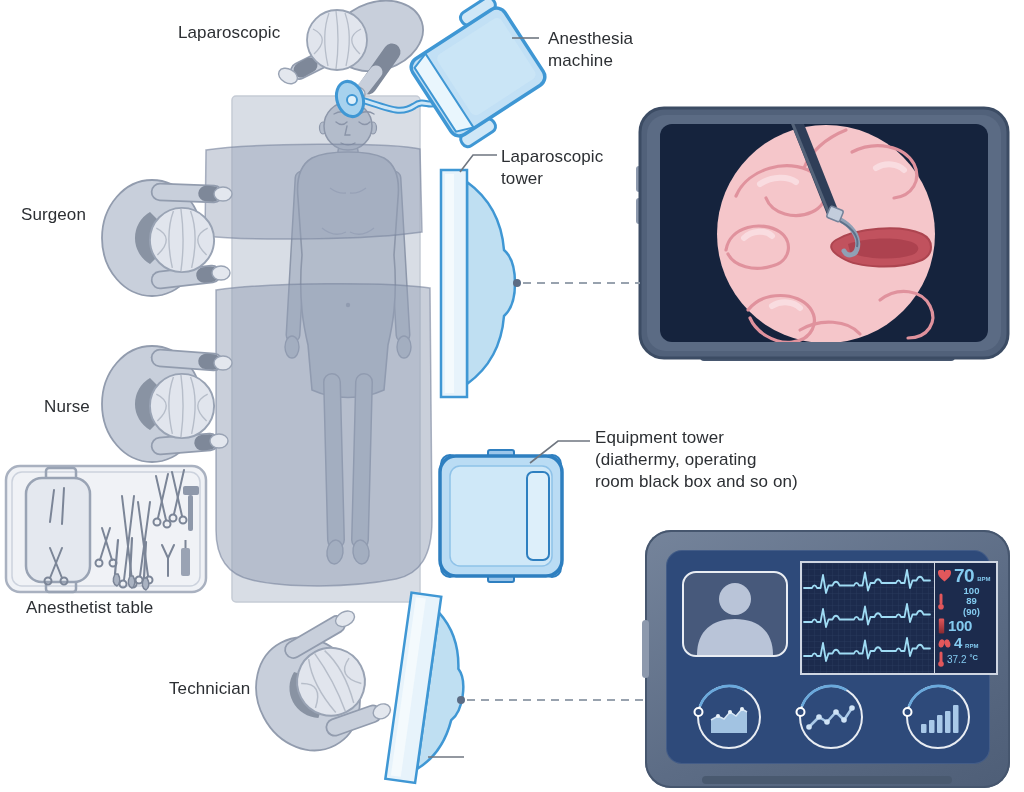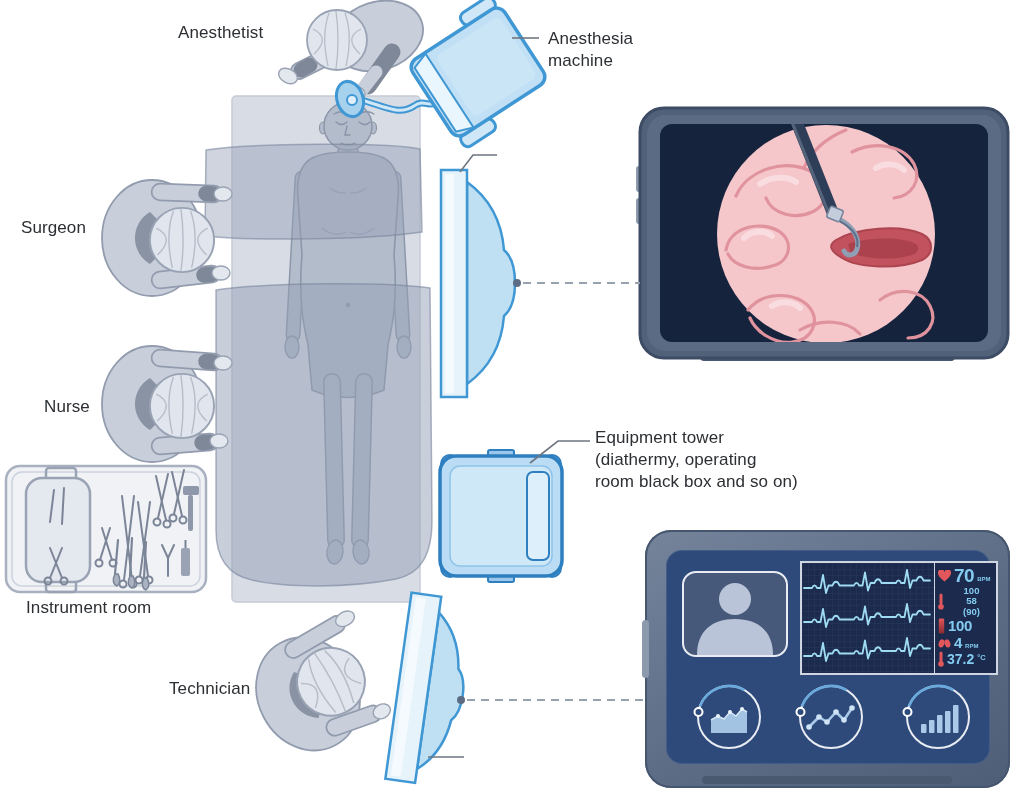--- a/index.html
+++ b/index.html
@@ -302,7 +302,7 @@
   </g>
 </svg>
 
-<div class="label" style="left:178px;top:22px">Anesthetist</div>
+<div class="label" style="left:178px;top:22px">Laparoscopic</div>
 <div class="label" style="left:548px;top:28px;width:112px">Anesthesia machine</div>
 <div class="label" style="left:21px;top:217px">Surgeon</div>
 <div class="label" style="left:44px;top:396px">Nurse</div>

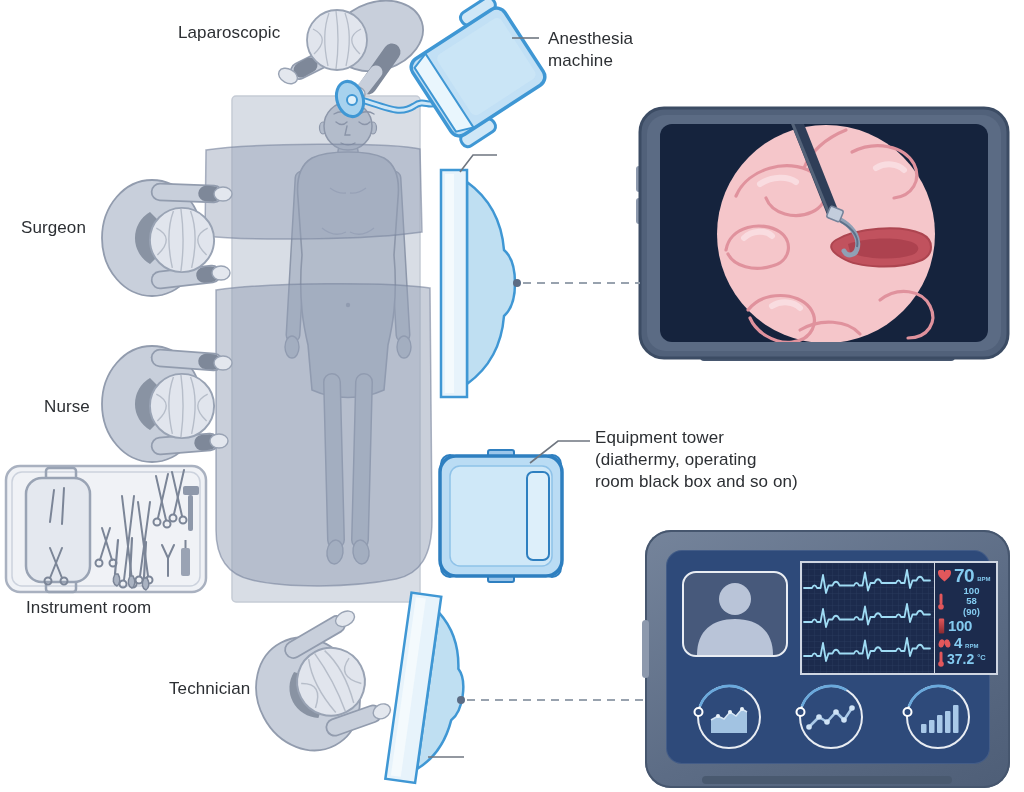--- a/index.html
+++ b/index.html
@@ -304,6 +304,7 @@
 
 <div class="label" style="left:178px;top:22px">Laparoscopic</div>
 <div class="label" style="left:548px;top:28px;width:112px">Anesthesia machine</div>
+<div class="label" style="left:501px;top:146px;width:130px">Laparoscopic tower</div>
 <div class="label" style="left:21px;top:217px">Surgeon</div>
 <div class="label" style="left:44px;top:396px">Nurse</div>
 <div class="label" style="left:26px;top:597px">Instrument room</div>

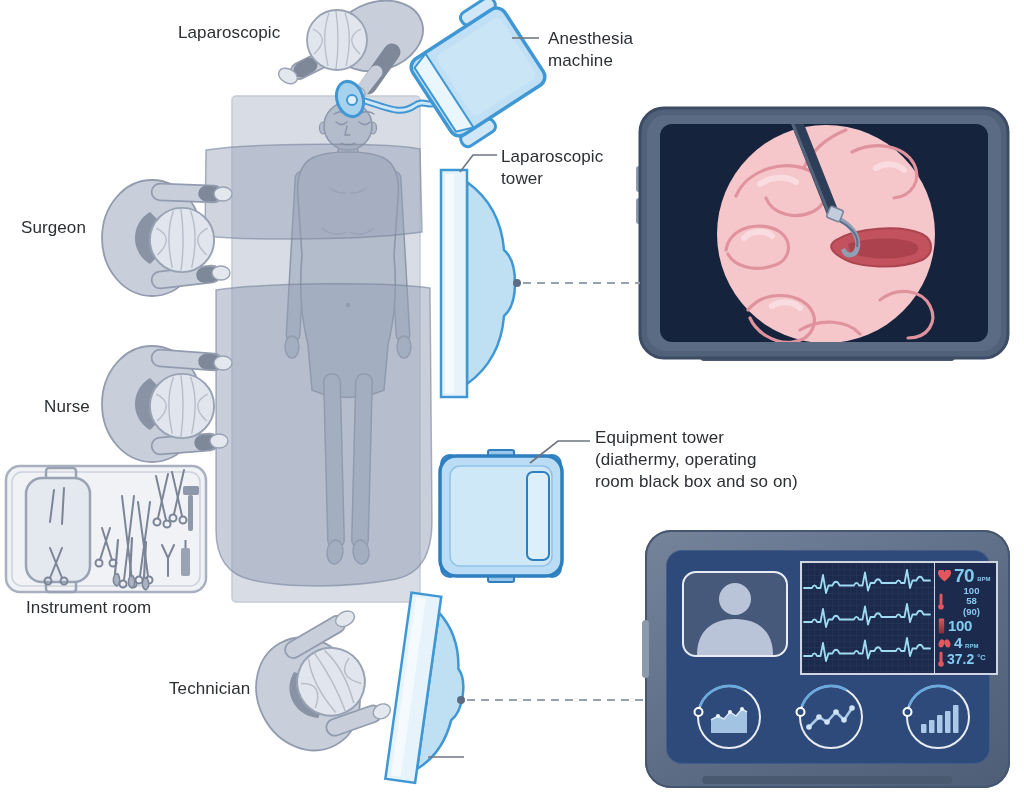--- a/index.html
+++ b/index.html
@@ -305,7 +305,7 @@
 <div class="label" style="left:178px;top:22px">Laparoscopic</div>
 <div class="label" style="left:548px;top:28px;width:112px">Anesthesia machine</div>
 <div class="label" style="left:501px;top:146px;width:130px">Laparoscopic tower</div>
-<div class="label" style="left:21px;top:217px">Surgeon</div>
+<div class="label" style="left:21px;top:204px">Surgeon</div>
 <div class="label" style="left:44px;top:396px">Nurse</div>
 <div class="label" style="left:26px;top:597px">Instrument room</div>
 <div class="label" style="left:595px;top:427px;width:205px">Equipment tower (diathermy, operating room black box and so on)</div>

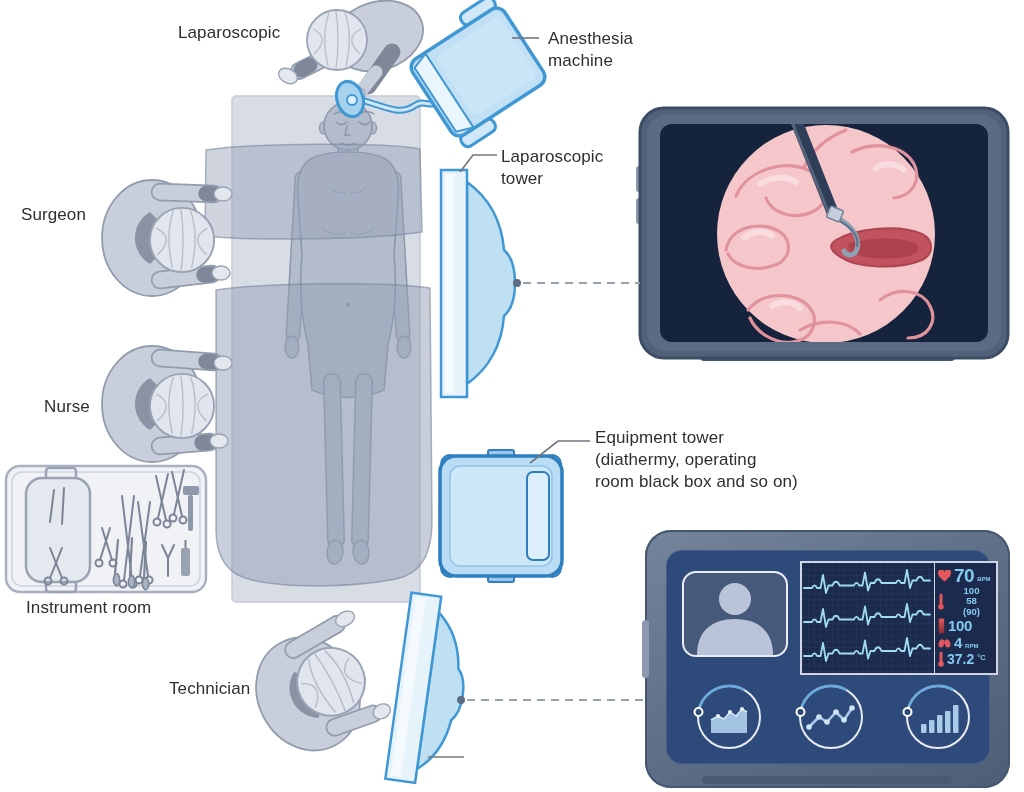--- a/index.html
+++ b/index.html
@@ -307,7 +307,7 @@
 <div class="label" style="left:501px;top:146px;width:130px">Laparoscopic tower</div>
 <div class="label" style="left:21px;top:204px">Surgeon</div>
 <div class="label" style="left:44px;top:396px">Nurse</div>
-<div class="label" style="left:26px;top:597px">Instrument room</div>
+<div class="label" style="left:26px;top:597px">Anesthetist table</div>
 <div class="label" style="left:595px;top:427px;width:205px">Equipment tower (diathermy, operating room black box and so on)</div>
 <div class="label" style="left:169px;top:678px">Technician</div>
 

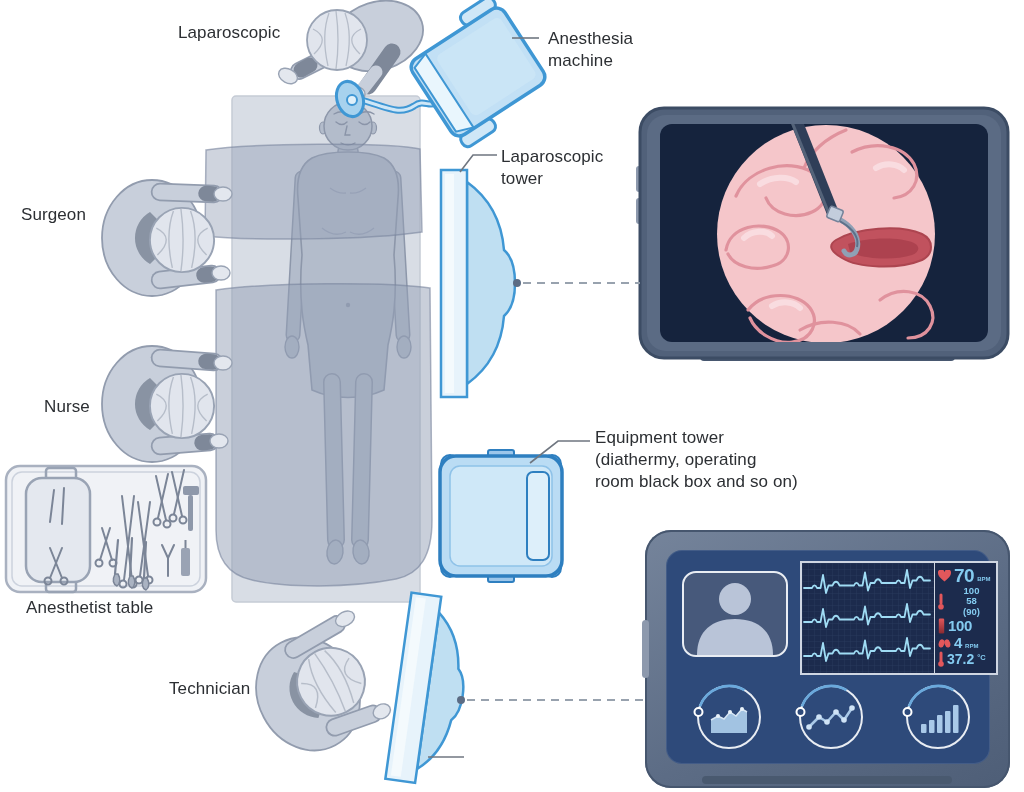--- a/index.html
+++ b/index.html
@@ -355,7 +355,7 @@
           </svg>
           <div class="bp-stack">
             <span>100</span>
-            <span>58</span>
+            <span>89</span>
             <span>(90)</span>
           </div>
         </div>

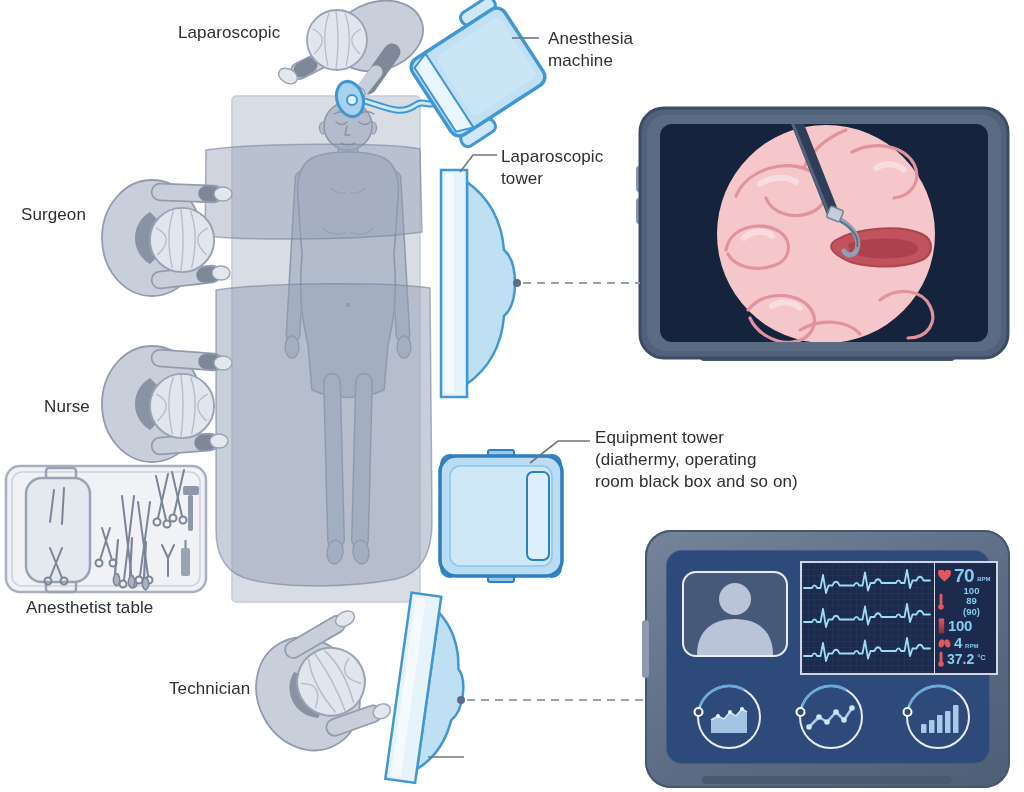--- a/index.html
+++ b/index.html
@@ -26,7 +26,7 @@
   .vicon{flex:0 0 auto}
   .v-big{font-weight:700;font-size:19px;color:#84cbf0;letter-spacing:-.5px}
   .v-mid{font-weight:700;font-size:15px;color:#84cbf0;letter-spacing:-.3px}
-  .v-sm{font-weight:700;font-size:14px;color:#84cbf0}
+  .v-sm{font-weight:400;font-size:10px;color:#84cbf0}
   .v-unit{font-weight:700;font-size:6px;color:#84cbf0;margin-top:6px}
   .v-sup{font-weight:700;font-size:7.5px;color:#84cbf0;align-self:flex-start;margin-top:2px}
   .bp-stack{flex:1;display:flex;flex-direction:column;align-items:center;

